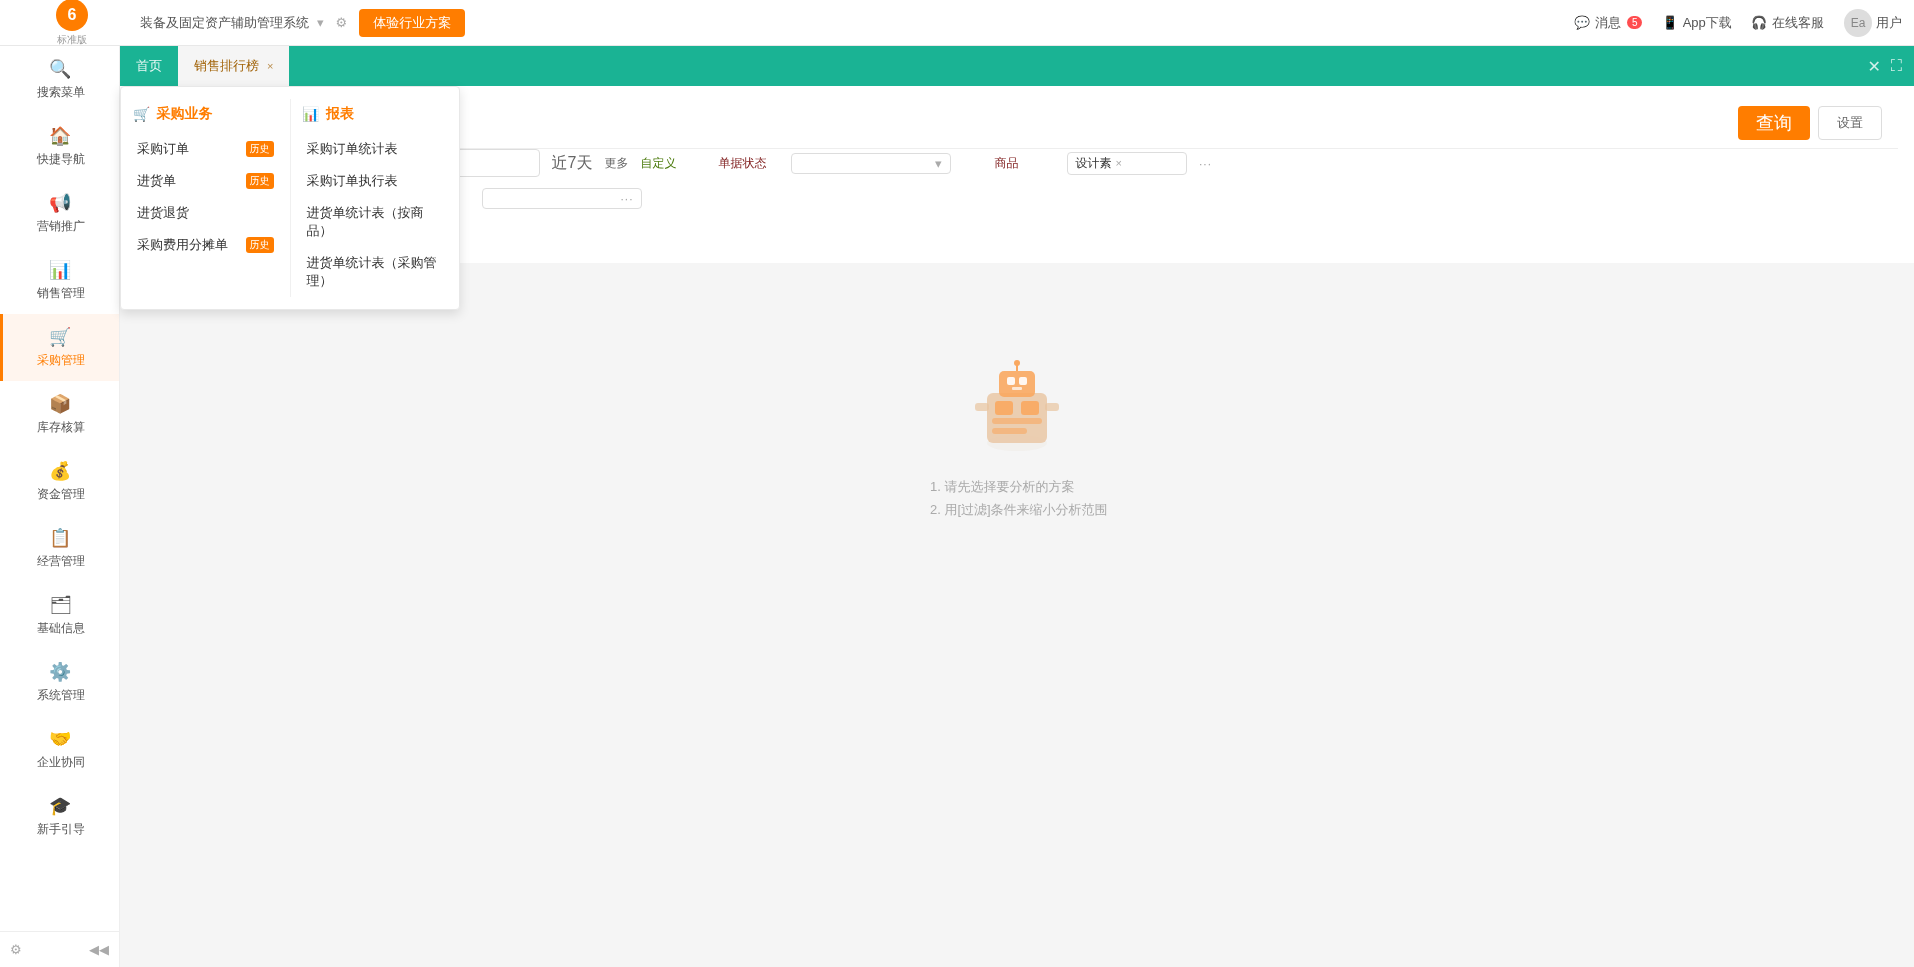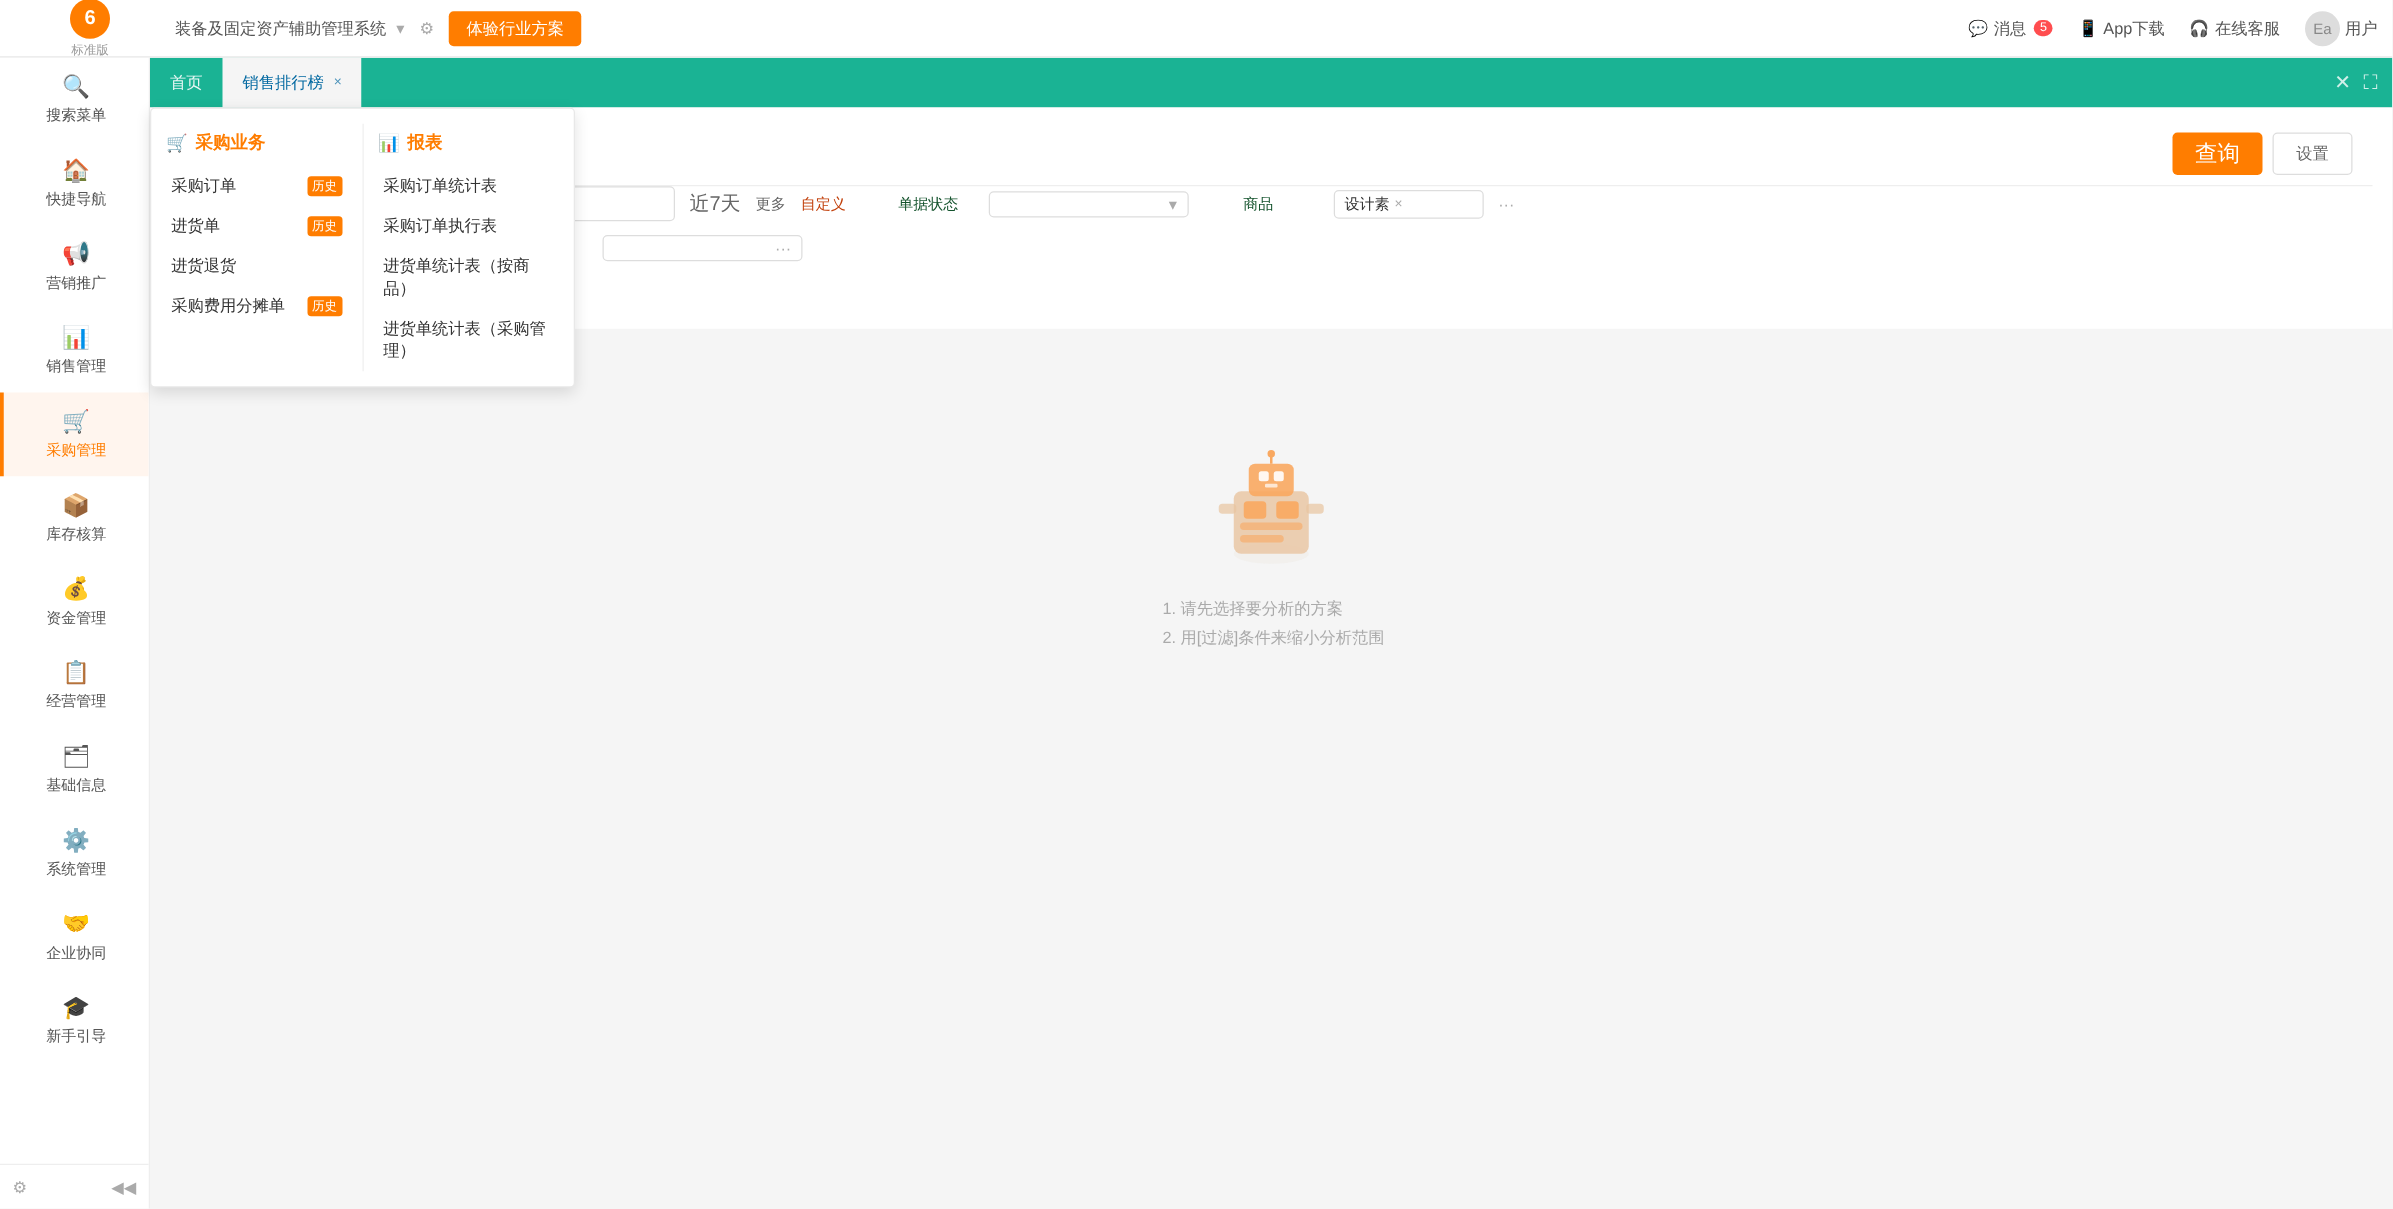--- a/index.html
+++ b/index.html
@@ -159,7 +159,7 @@
     }
     .tab-item.active {
       background: #f5f5f5;
-      color: #0369a1;
+      color: #a16207;
     }
     .tab-item.home { color: rgba(255,255,255,0.9); }
     .tab-close {

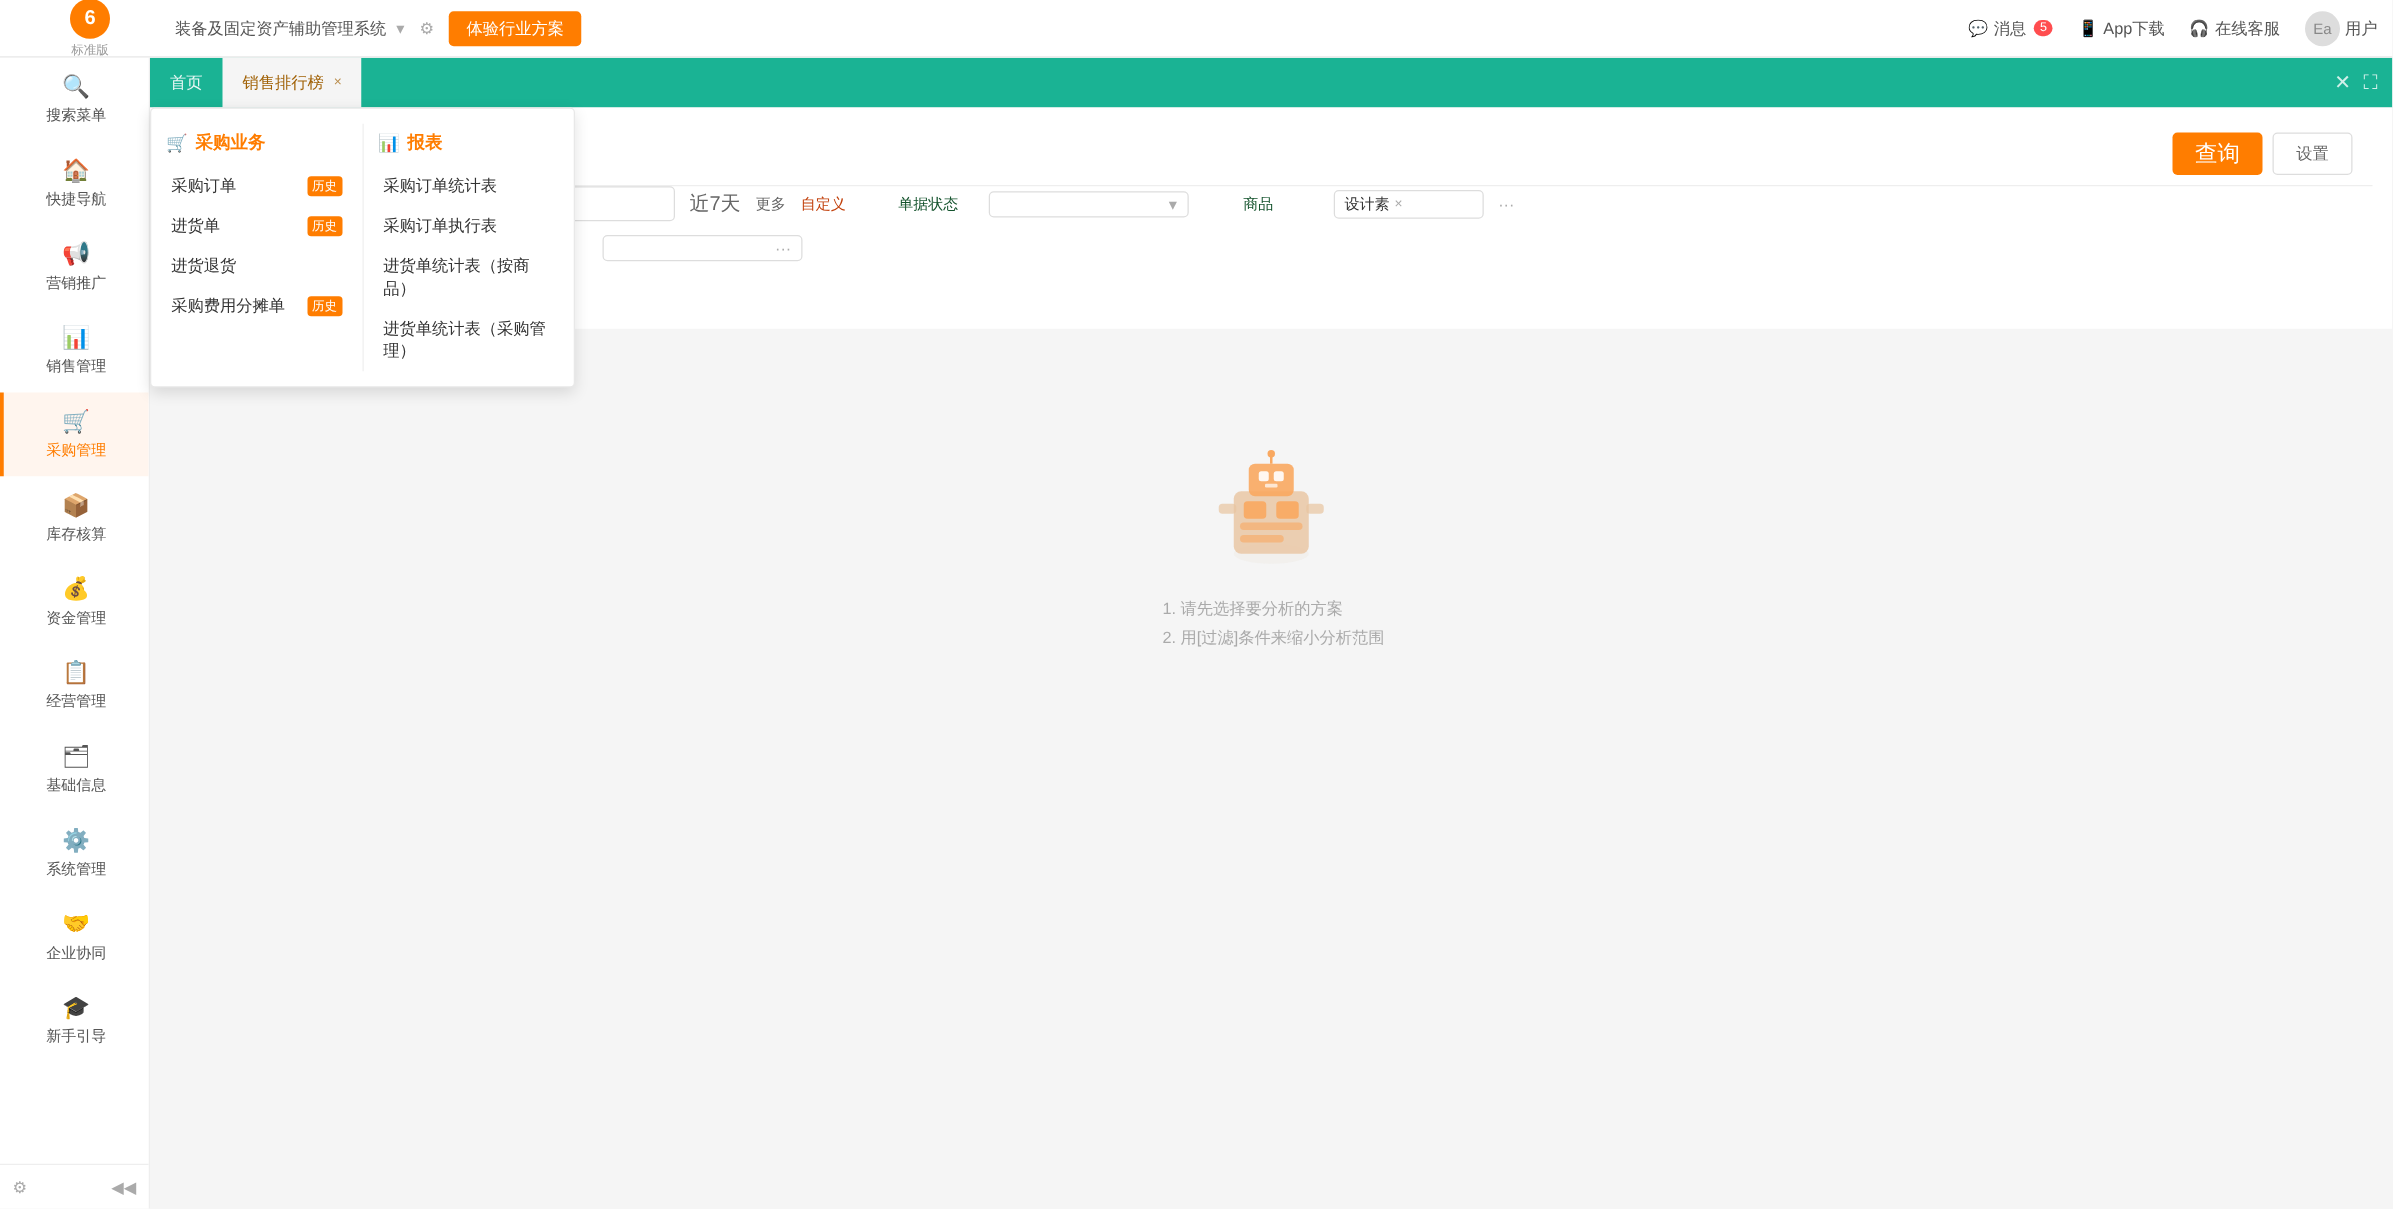--- a/index.html
+++ b/index.html
@@ -466,7 +466,7 @@
           <input class="filter-input" type="text" value="2024-12-31" style="width: 120px;">
           <span style="color:#666; cursor:pointer; font-size:16px;">近7天</span>
           <span style="color:#666; cursor:pointer; font-size:12px;">更多</span>
-          <span style="color:#c2410c; cursor:pointer; font-size:12px;">自定义</span>
+          <span style="color:#4d7c0f; cursor:pointer; font-size:12px;">自定义</span>
 
           <span class="filter-label" style="margin-left:30px;">单据状态</span>
           <div style="display:flex; align-items:center; gap:4px; border:1px solid #ddd; border-radius:4px; padding:2px 8px; background:#fff; min-width:160px;">

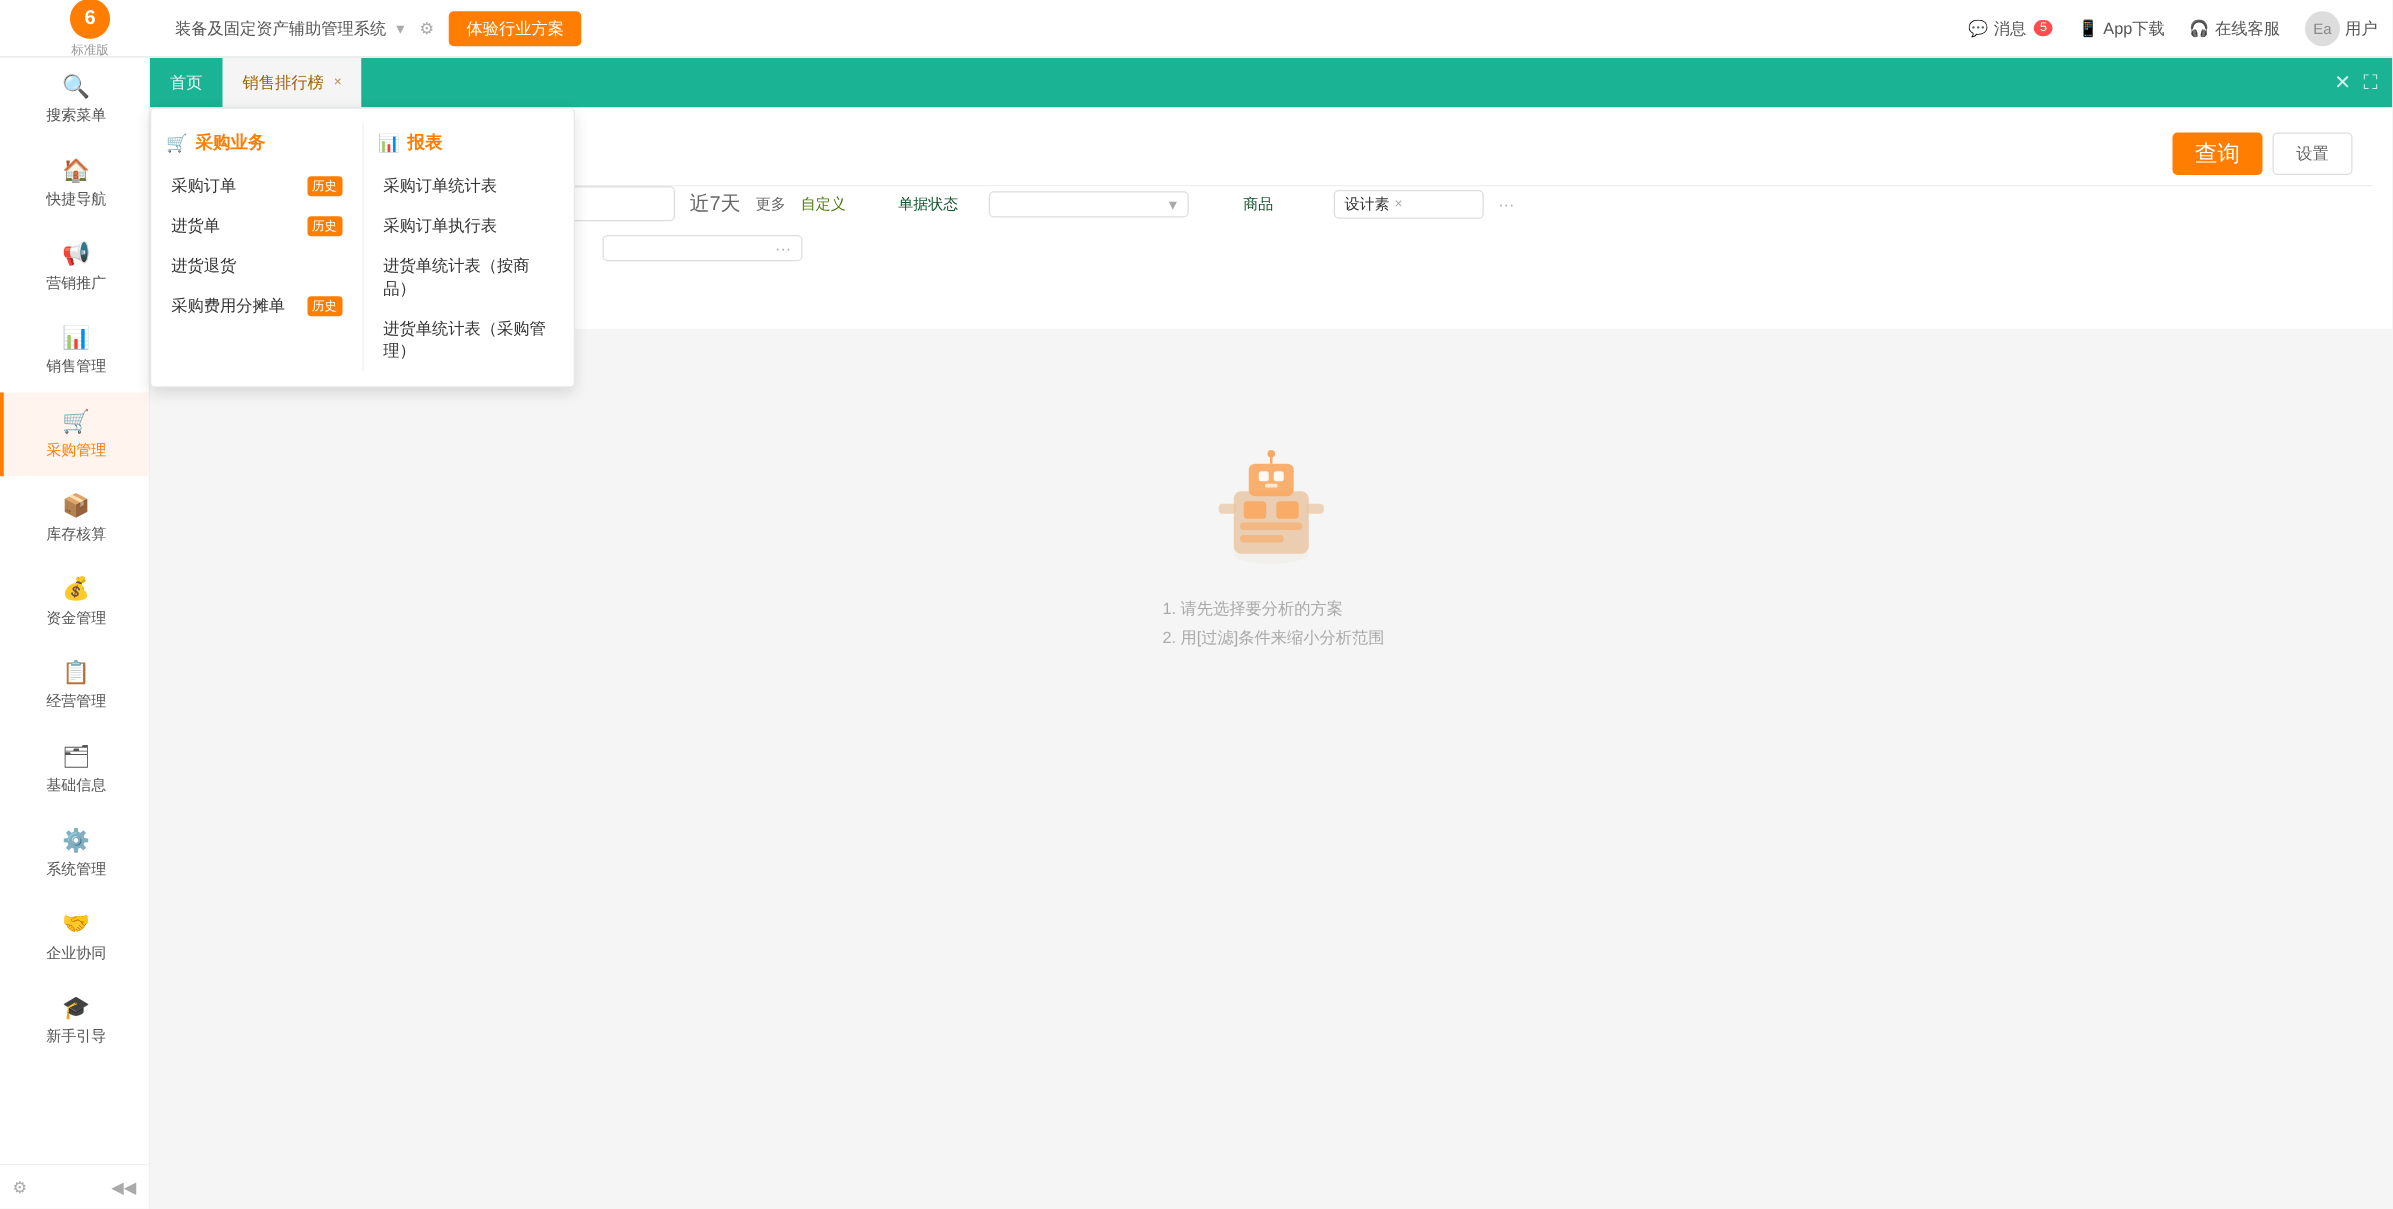--- a/index.html
+++ b/index.html
@@ -199,7 +199,7 @@
     }
     .filter-label {
       font-size: 12px;
-      color: #14532d;
+      color: #7f1d1d;
       white-space: nowrap;
       min-width: 60px;
     }

